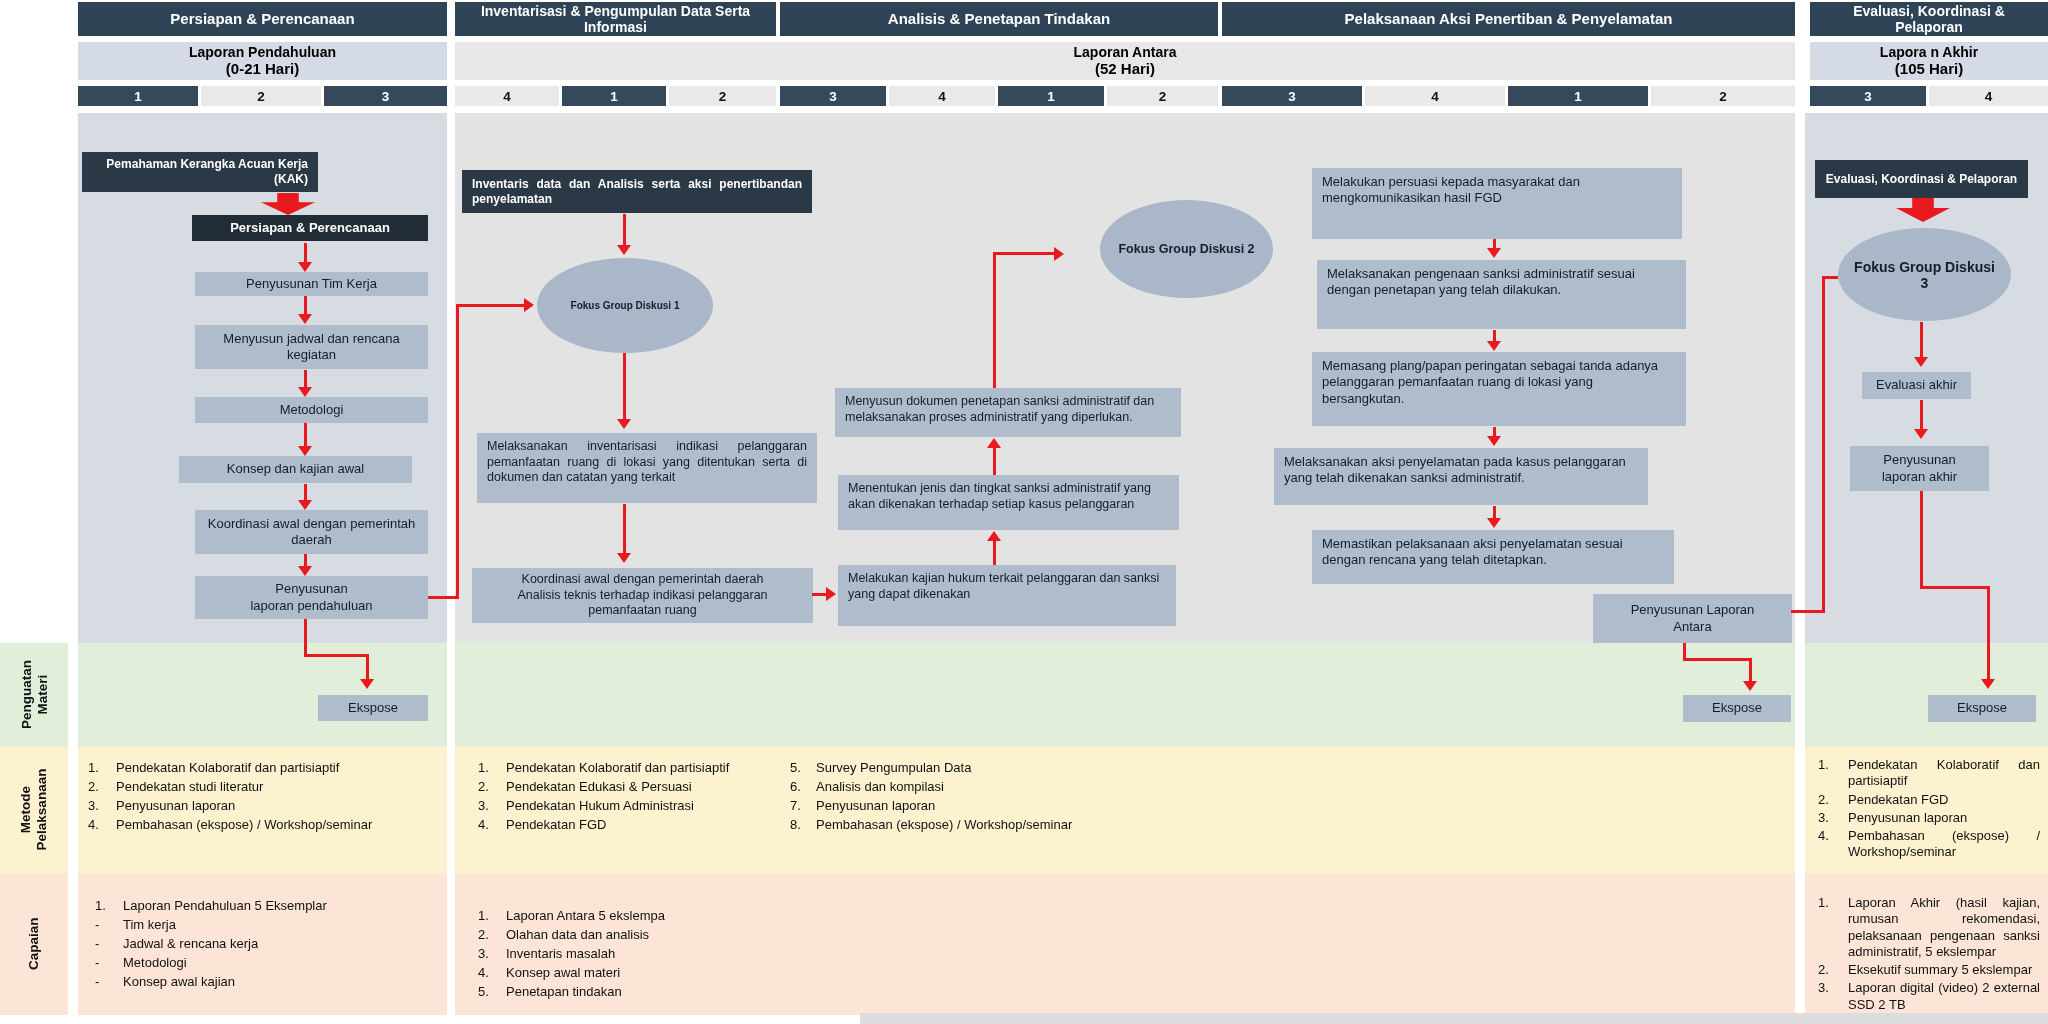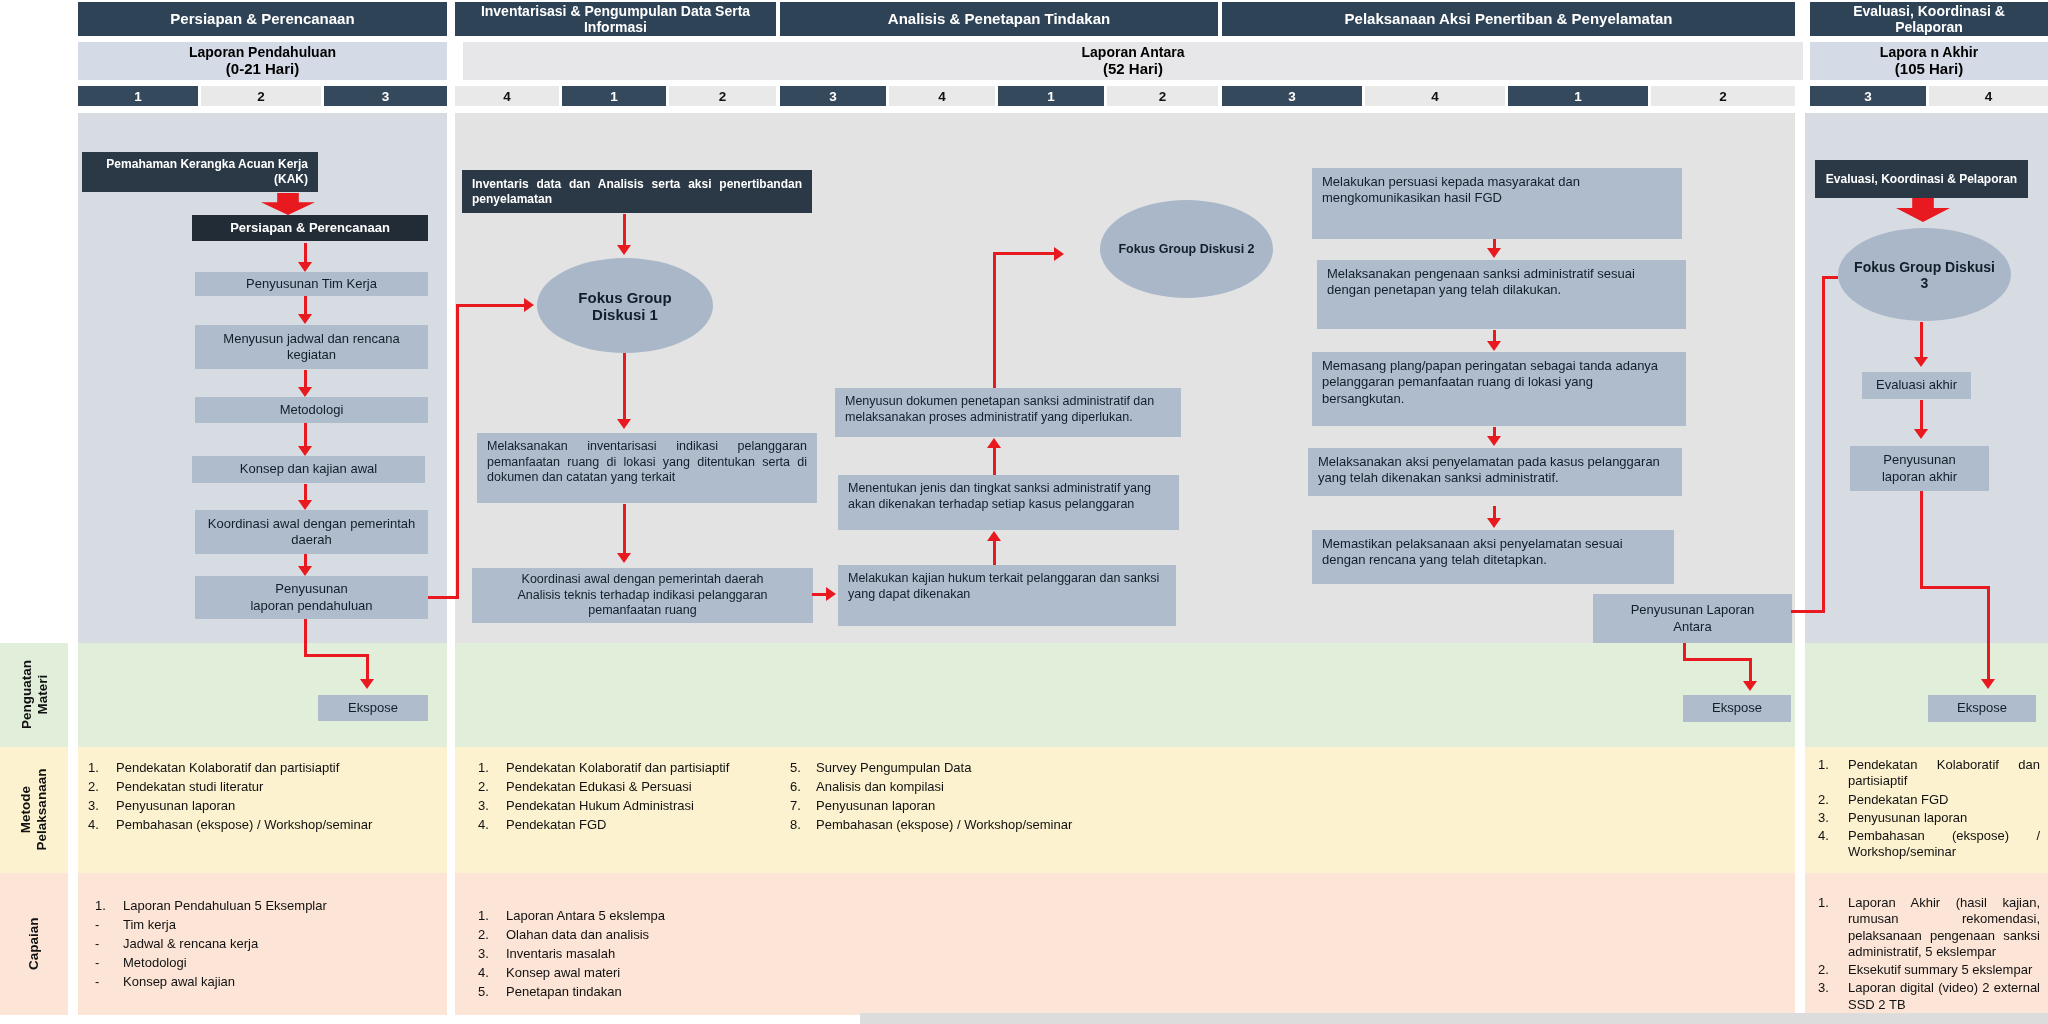--- a/index.html
+++ b/index.html
@@ -8,7 +8,7 @@
   .hdr{background:#2e4356;color:#fff;font-weight:bold;display:flex;align-items:center;justify-content:center;text-align:center;line-height:1.15;padding:0 12px;}
   .rep{color:#000;font-weight:bold;display:flex;flex-direction:column;align-items:center;justify-content:center;text-align:center;line-height:1.2;}
   .rep-blue{background:#d4dae6;}
-  .rep-gray{background:#e7e7e9;margin-left:8px;}
+  .rep-gray{background:#e7e7e9;}
   .rep .t1{font-size:14px;}
   .rep .t2{font-size:15px;}
   .wk{font-weight:bold;font-size:13.5px;display:flex;align-items:center;justify-content:center;}

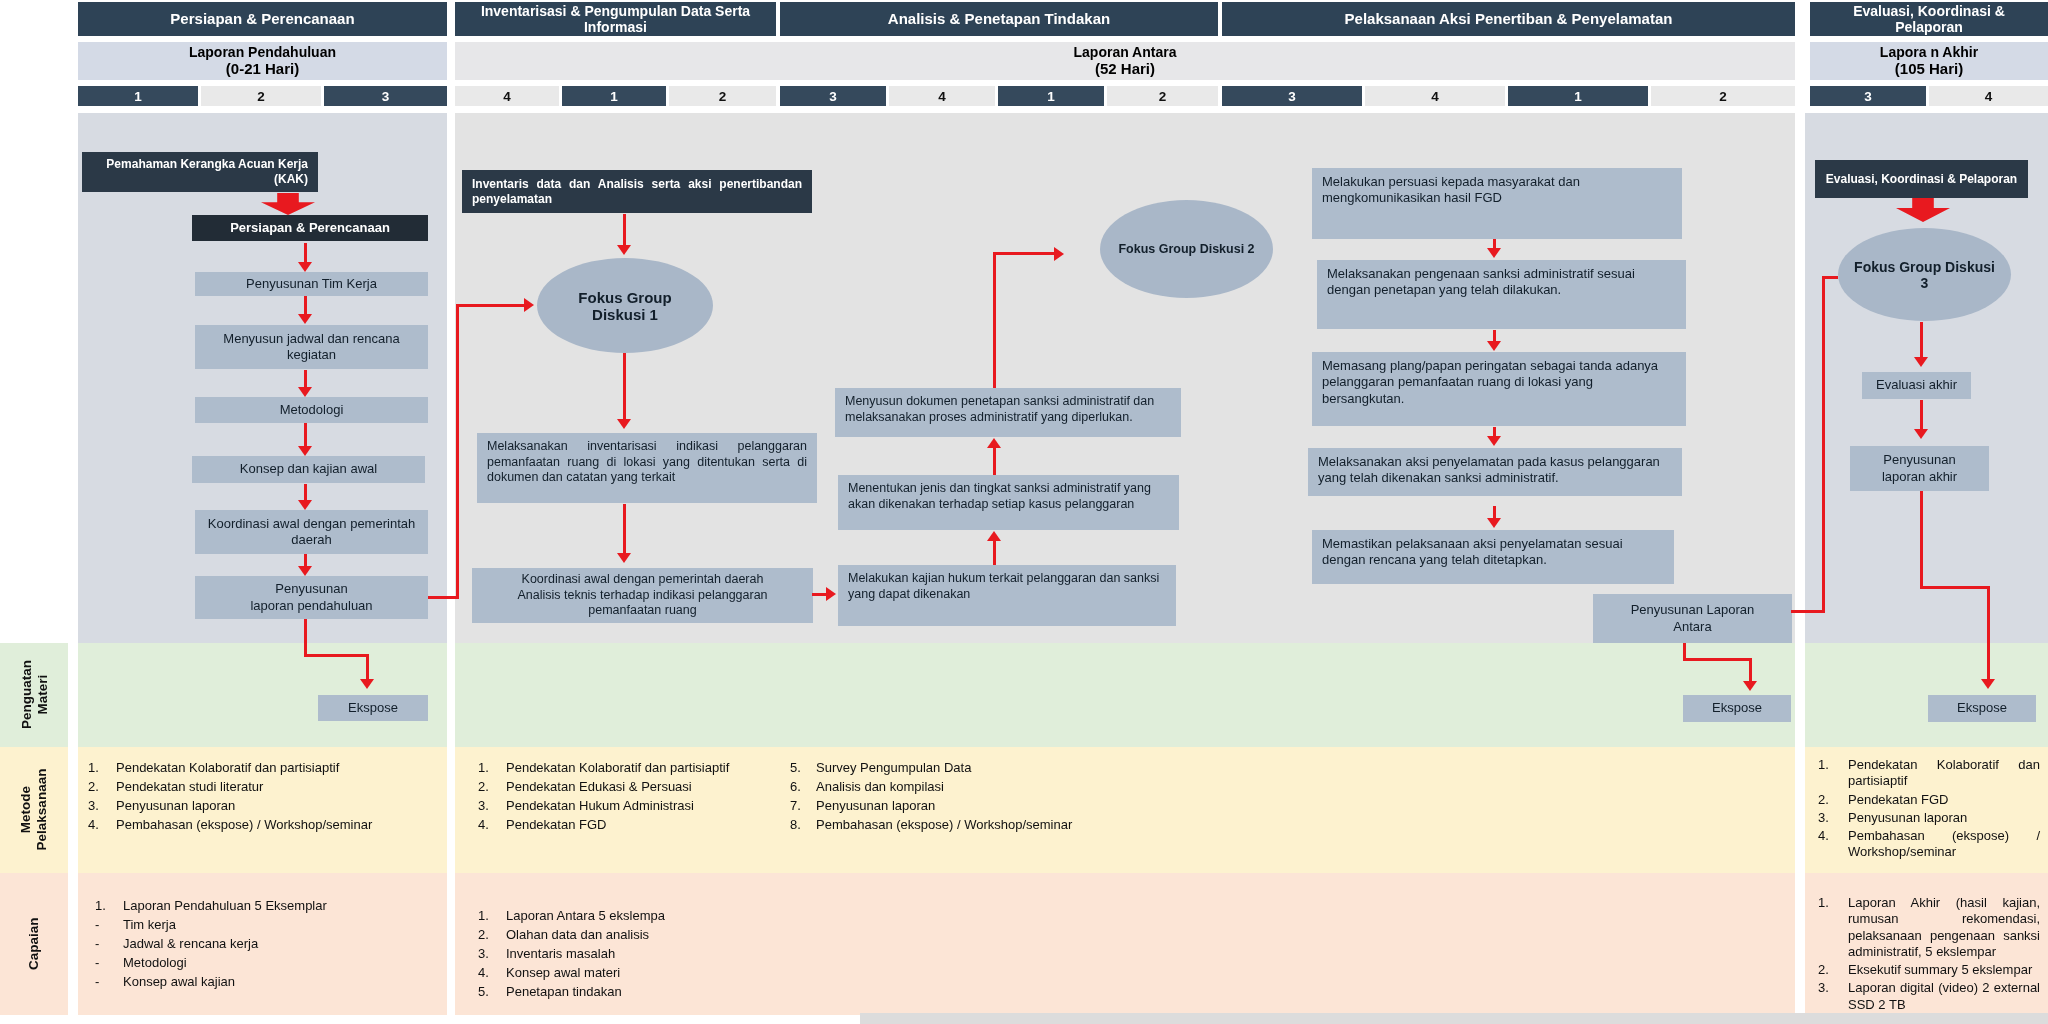--- a/index.html
+++ b/index.html
@@ -153,7 +153,7 @@
     <div class="ah ah-right" style="left:524px;top:298px"></div>
 
   <div class="abs dbox just" style="left:462px;top:170px;width:350px;height:43px">Inventaris data dan Analisis serta aksi penertibandan penyelamatan</div>
-  <div class="abs ellipse" style="left:537px;top:258px;width:176px;height:95px;font-size:15px">Fokus Group Diskusi 1</div>
+  <div class="abs ellipse" style="left:537px;top:258px;width:176px;height:95px;font-size:10px">Fokus Group Diskusi 1</div>
   <div class="abs gbox just" style="left:477px;top:433px;width:340px;height:70px">Melaksanakan inventarisasi indikasi pelanggaran pemanfaatan ruang di lokasi yang ditentukan serta di dokumen dan catatan yang terkait</div>
   <div class="abs gbox center pre" style="left:472px;top:568px;width:341px;height:55px">Koordinasi awal dengan pemerintah daerah
 Analisis teknis terhadap indikasi pelanggaran pemanfaatan ruang</div>

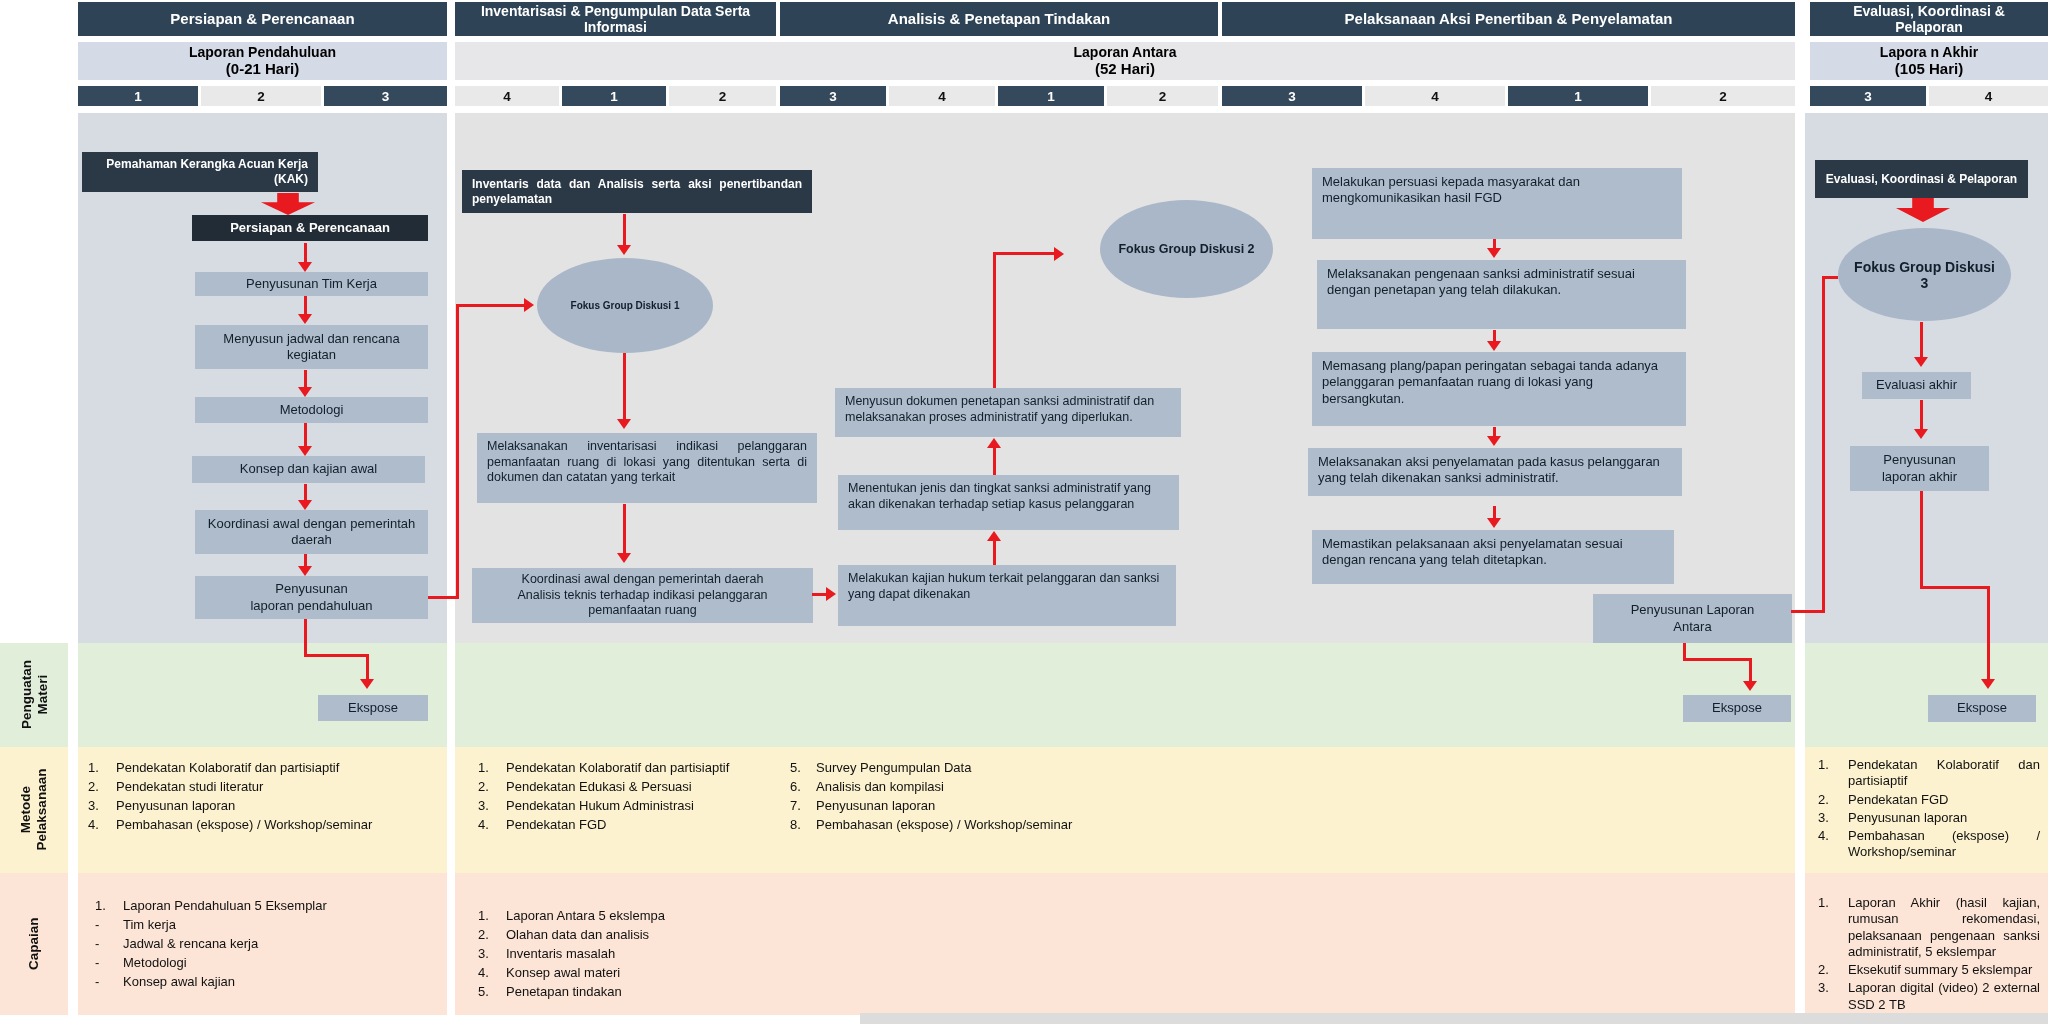--- a/index.html
+++ b/index.html
@@ -123,7 +123,7 @@
   <div class="abs gbox center f13" style="left:195px;top:272px;width:233px;height:24px">Penyusunan Tim Kerja</div>
   <div class="abs gbox center f13" style="left:195px;top:325px;width:233px;height:44px">Menyusun jadwal dan rencana kegiatan</div>
   <div class="abs gbox center f13" style="left:195px;top:397px;width:233px;height:26px">Metodologi</div>
-  <div class="abs gbox center f13" style="left:192px;top:456px;width:233px;height:27px">Konsep dan kajian awal</div>
+  <div class="abs gbox center f13" style="left:179px;top:456px;width:233px;height:27px">Konsep dan kajian awal</div>
   <div class="abs gbox center f13" style="left:195px;top:510px;width:233px;height:44px">Koordinasi awal dengan pemerintah daerah</div>
   <div class="abs gbox center f13 pre" style="left:195px;top:576px;width:233px;height:43px">Penyusunan
 laporan pendahuluan</div>

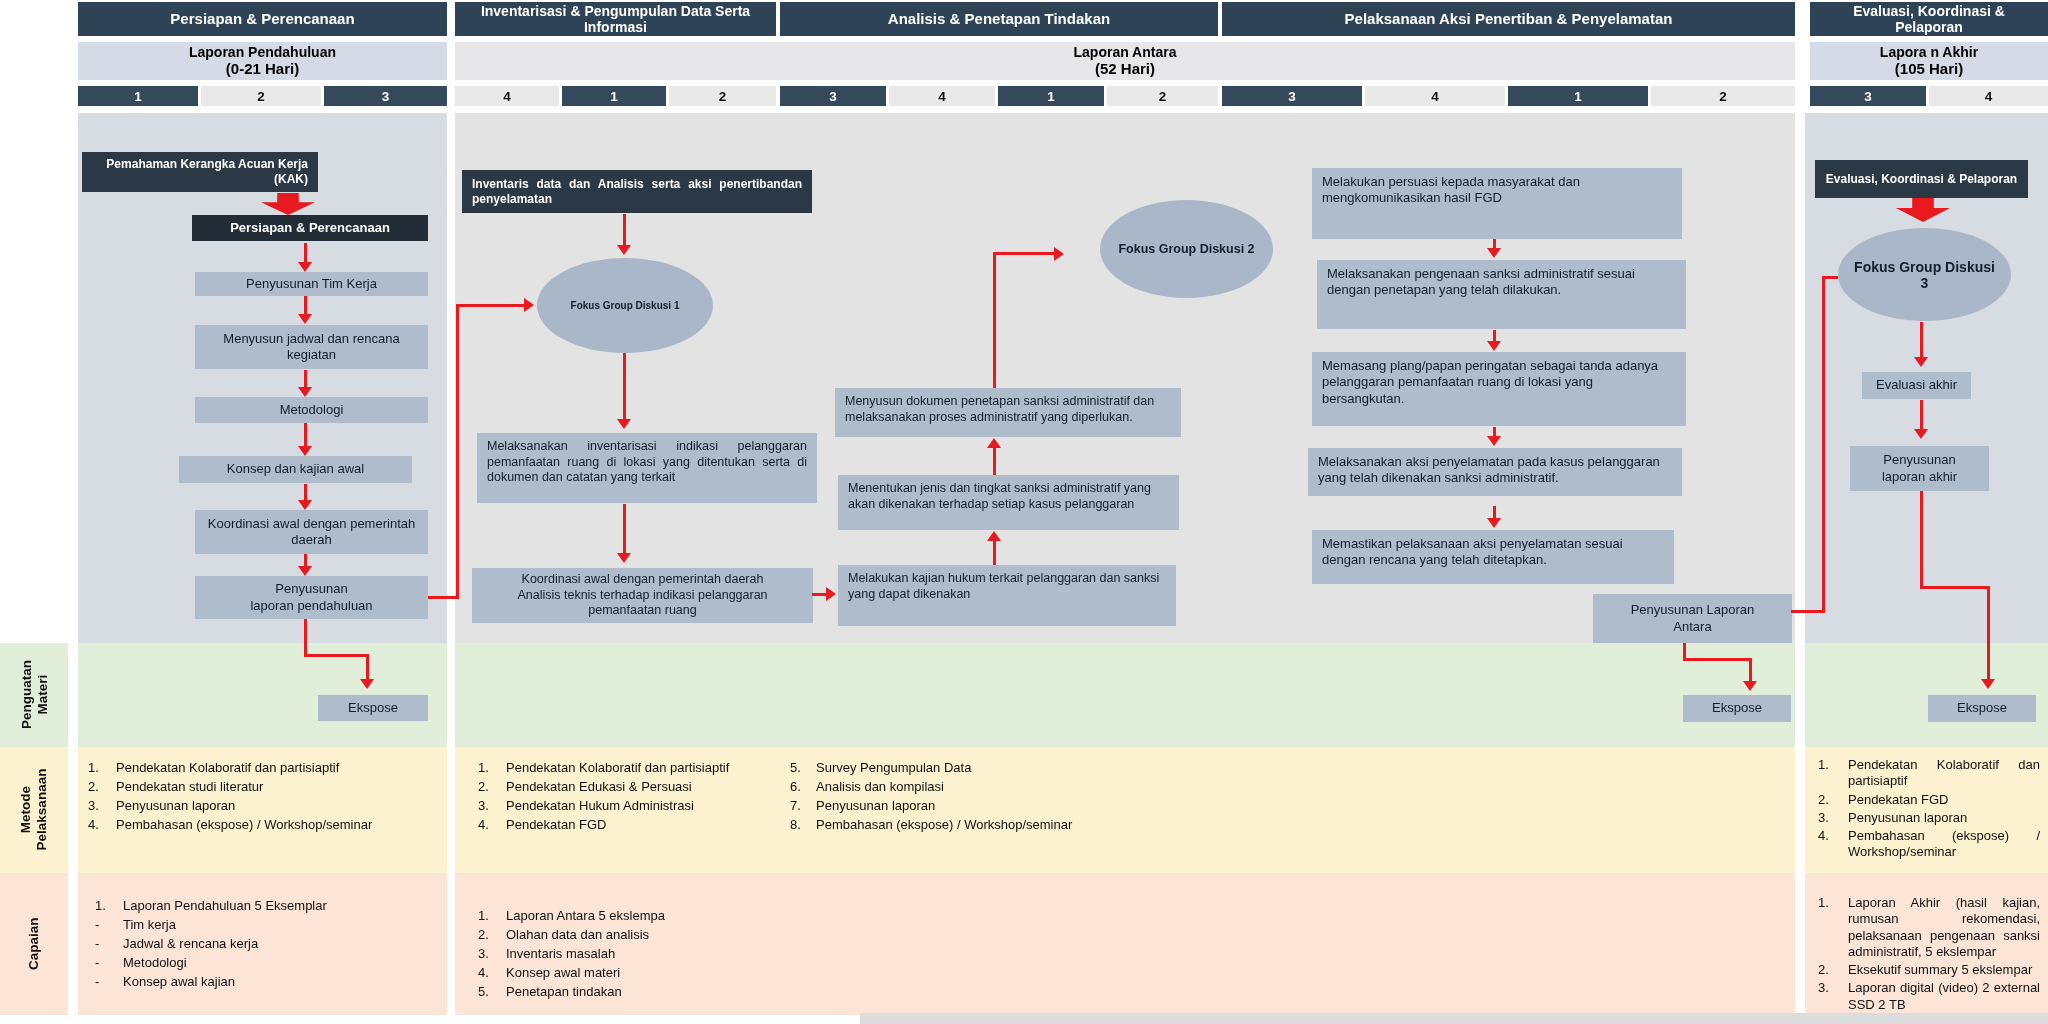--- a/index.html
+++ b/index.html
@@ -183,7 +183,7 @@
   <div class="abs gbox left f13" style="left:1312px;top:168px;width:370px;height:71px">Melakukan persuasi kepada masyarakat dan mengkomunikasikan hasil FGD</div>
   <div class="abs gbox left f13" style="left:1317px;top:260px;width:369px;height:69px">Melaksanakan pengenaan sanksi administratif sesuai dengan penetapan yang telah dilakukan.</div>
   <div class="abs gbox left f13" style="left:1312px;top:352px;width:374px;height:74px">Memasang plang/papan peringatan sebagai tanda adanya pelanggaran pemanfaatan ruang di lokasi yang bersangkutan.</div>
-  <div class="abs gbox left f13" style="left:1308px;top:448px;width:374px;height:48px">Melaksanakan aksi penyelamatan pada kasus pelanggaran yang telah dikenakan sanksi administratif.</div>
+  <div class="abs gbox left f13" style="left:1274px;top:448px;width:374px;height:57px">Melaksanakan aksi penyelamatan pada kasus pelanggaran yang telah dikenakan sanksi administratif.</div>
   <div class="abs gbox left f13" style="left:1312px;top:530px;width:362px;height:54px">Memastikan pelaksanaan aksi penyelamatan sesuai dengan rencana yang telah ditetapkan.</div>
   <div class="abs gbox center f13" style="left:1593px;top:594px;width:199px;height:49px;padding:0 30px">Penyusunan Laporan Antara</div>
   <div class="abs gbox center f13" style="left:1683px;top:695px;width:108px;height:27px">Ekspose</div>

